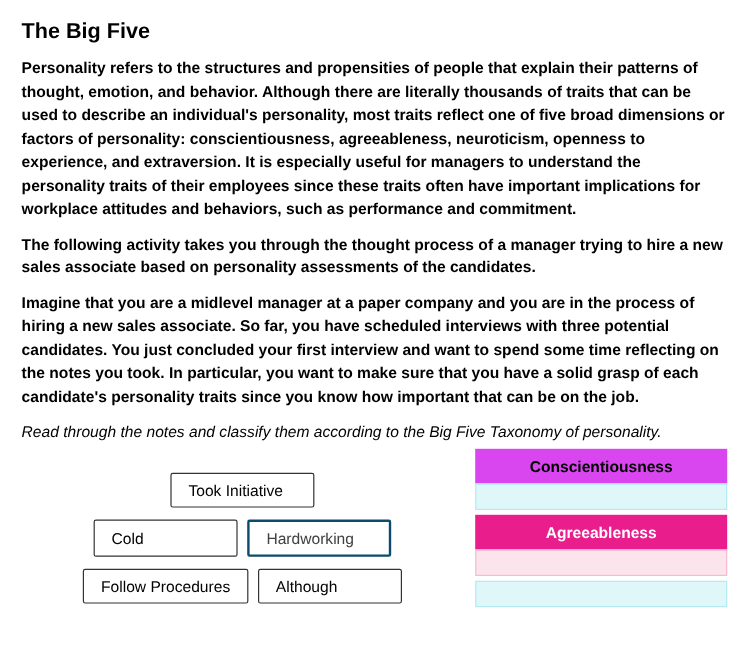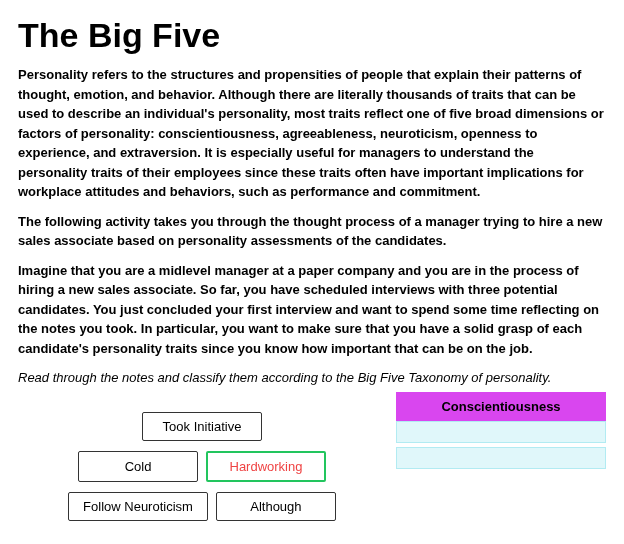--- a/index.html
+++ b/index.html
@@ -13,7 +13,7 @@
       padding: 16px 18px;
     }
     h1 {
-      font-size: 34px;
+      font-size: 18px;
       font-weight: bold;
       margin-bottom: 10px;
     }

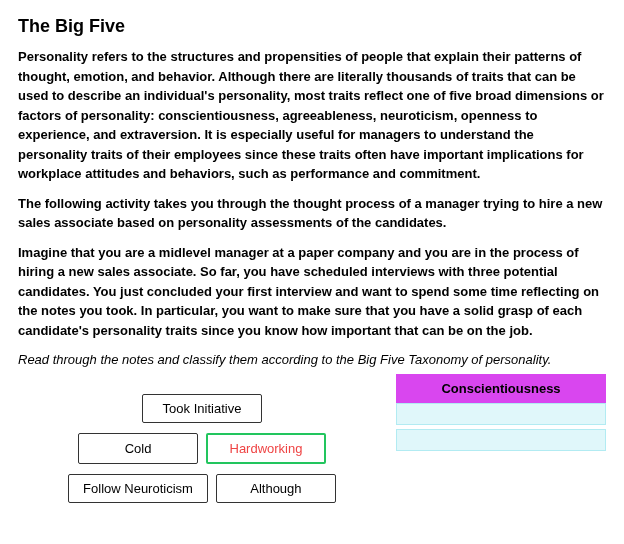--- a/index.html
+++ b/index.html
@@ -47,7 +47,7 @@
       cursor: pointer;
       font-size: 13px;
       min-width: 120px;
-      text-align: center;
+      text-align: left;
       border-radius: 2px;
     }
     .trait-row {

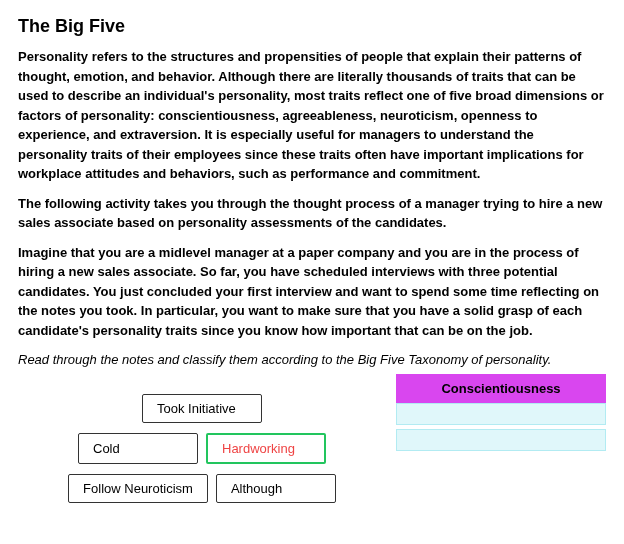--- a/index.html
+++ b/index.html
@@ -87,8 +87,8 @@
     .cat-agreeableness .category-drop-zone { background: #fce4ec; border: 1px solid #f8bbd0; }
     .cat-neuroticism .category-drop-zone { background: #e0f7fa; border: 1px solid #b2ebf2; }
     .hardworking-btn {
-      border: 2px solid #22c55e;
-      color: #ef4444;
+      border: 2px solid #0c4a6e;
+      color: #404040;
     }
   </style>
 </head>

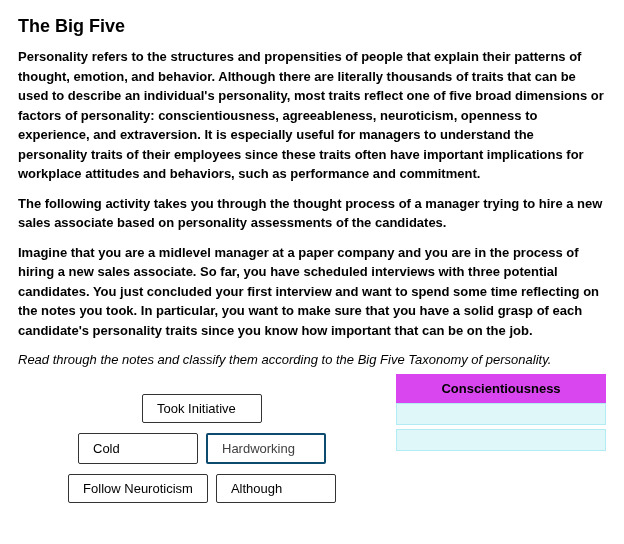--- a/index.html
+++ b/index.html
@@ -121,6 +121,10 @@
       <div class="category-label">Conscientiousness</div>
       <div class="category-drop-zone"></div>
     </div>
+    <div class="category-btn cat-agreeableness">
+      <div class="category-label">Agreeableness</div>
+      <div class="category-drop-zone"></div>
+    </div>
     <div class="category-btn cat-neuroticism">
       <div class="category-drop-zone"></div>
     </div>

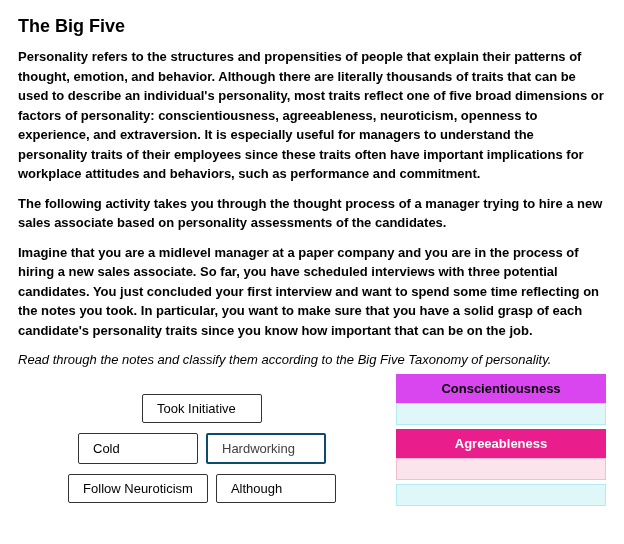--- a/index.html
+++ b/index.html
@@ -111,7 +111,7 @@
       <button class="trait-btn hardworking-btn">Hardworking</button>
     </div>
     <div class="trait-row">
-      <button class="trait-btn">Follow Neuroticism</button>
+      <button class="trait-btn">Follow Procedures</button>
       <button class="trait-btn">Although</button>
     </div>
   </div>

